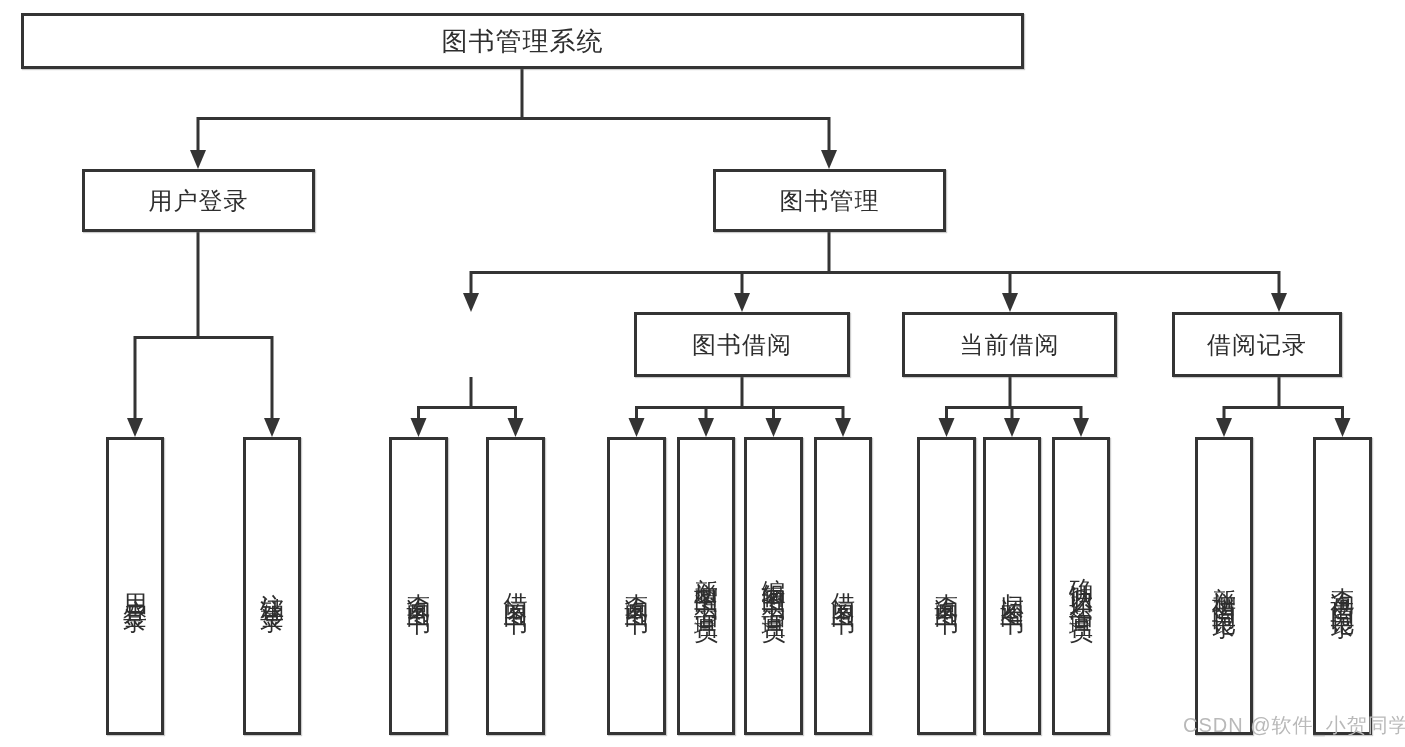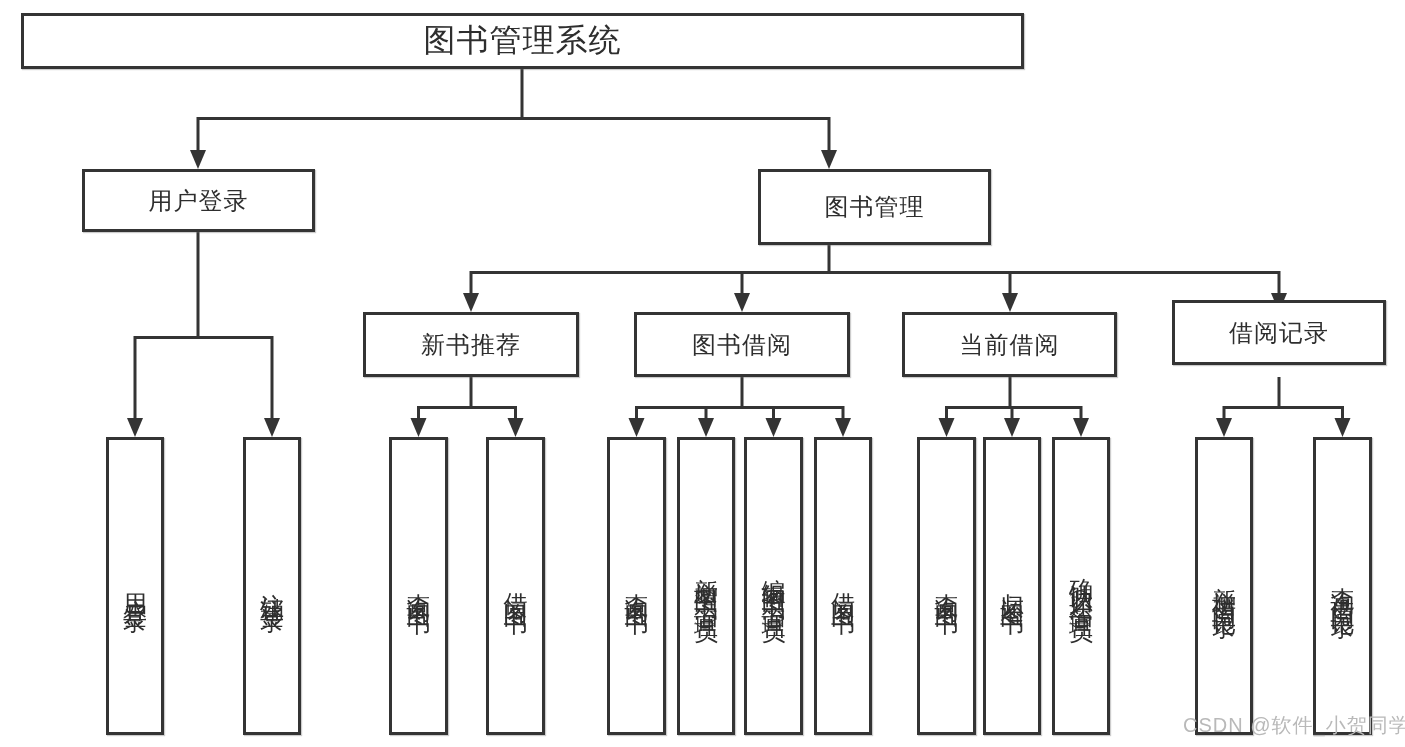--- a/index.html
+++ b/index.html
@@ -14,7 +14,7 @@
     color:#2e2e2e;box-shadow:1px 1px 1px rgba(110,110,110,0.35);
   }
   .hlabel{font-size:24px;letter-spacing:1px;}
-  .root-label{font-size:32px;letter-spacing:1px;}
+  .root-label{font-size:26px;letter-spacing:1px;}
   .vtext{
     writing-mode:vertical-rl;text-orientation:mixed;
     font-size:24px;line-height:1;letter-spacing:6px;white-space:nowrap;

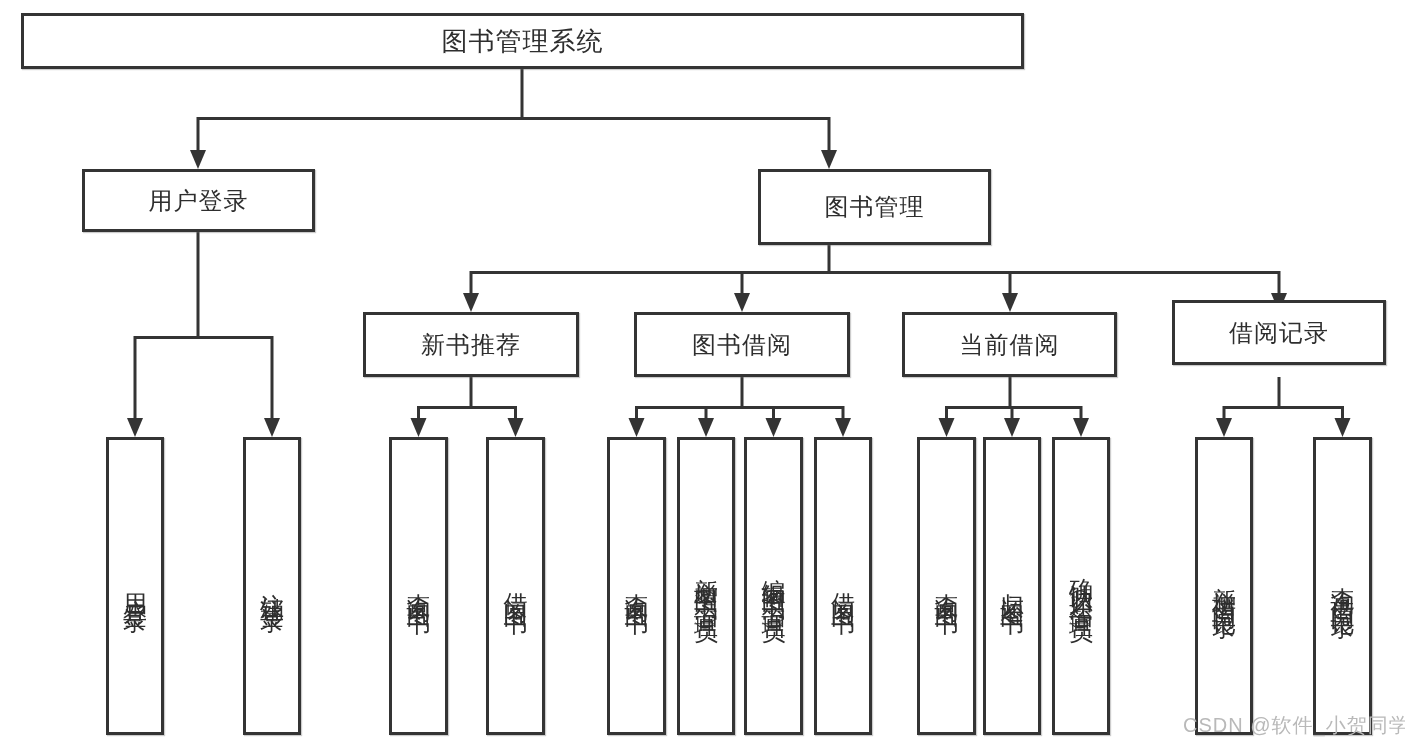--- a/index.html
+++ b/index.html
@@ -69,7 +69,7 @@
   <div class="box" style="left:82px;top:169px;width:233px;height:63px;">
     <span class="hlabel">用户登录</span>
   </div>
-  <div class="box" style="left:713px;top:169px;width:233px;height:76px;margin-left:45px;">
+  <div class="box" style="left:713px;top:169px;width:233px;height:63px;">
     <span class="hlabel">图书管理</span>
   </div>
 

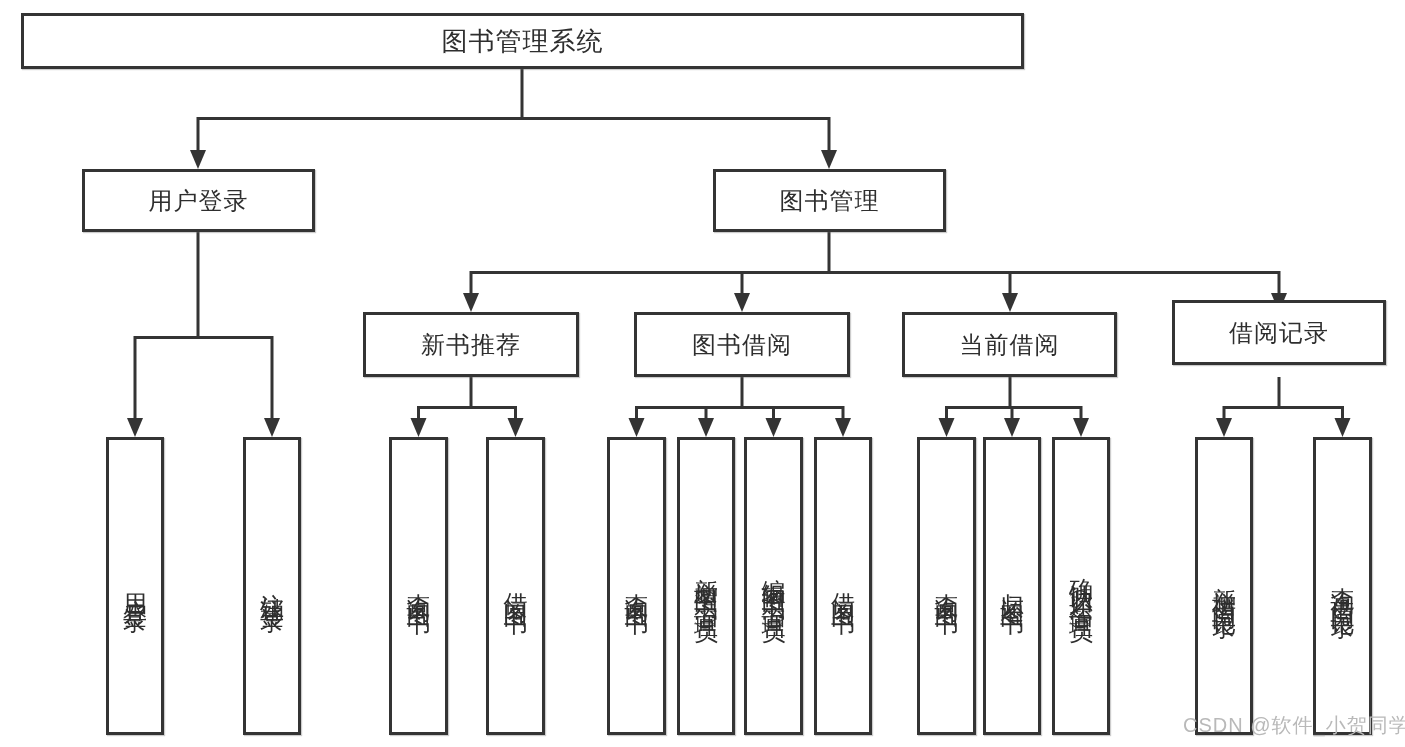--- a/index.html
+++ b/index.html
@@ -73,9 +73,6 @@
     <span class="hlabel">图书管理</span>
   </div>
 
-  <div class="box" style="left:363px;top:312px;width:216px;height:65px;">
-    <span class="hlabel">新书推荐</span>
-  </div>
   <div class="box" style="left:902px;top:312px;width:215px;height:65px;">
     <span class="hlabel">当前借阅</span>
   </div>

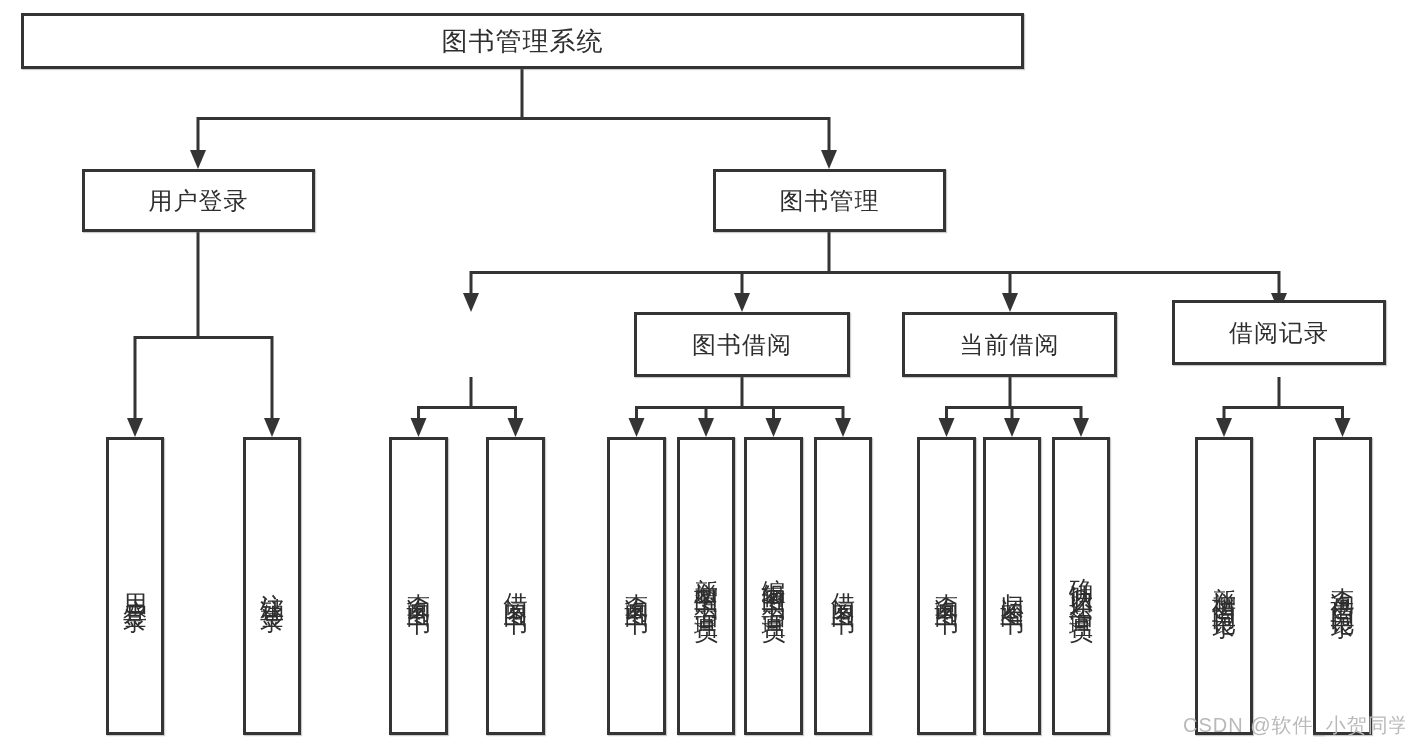--- a/index.html
+++ b/index.html
@@ -79,7 +79,7 @@
   <div class="box" style="left:634px;top:312px;width:216px;height:65px;">
     <span class="hlabel">图书借阅</span>
   </div>
-  <div class="box" style="left:1172px;top:300px;width:214px;height:65px;">
+  <div class="box" style="left:1172px;top:312px;width:170px;height:65px;">
     <span class="hlabel">借阅记录</span>
   </div>
 

